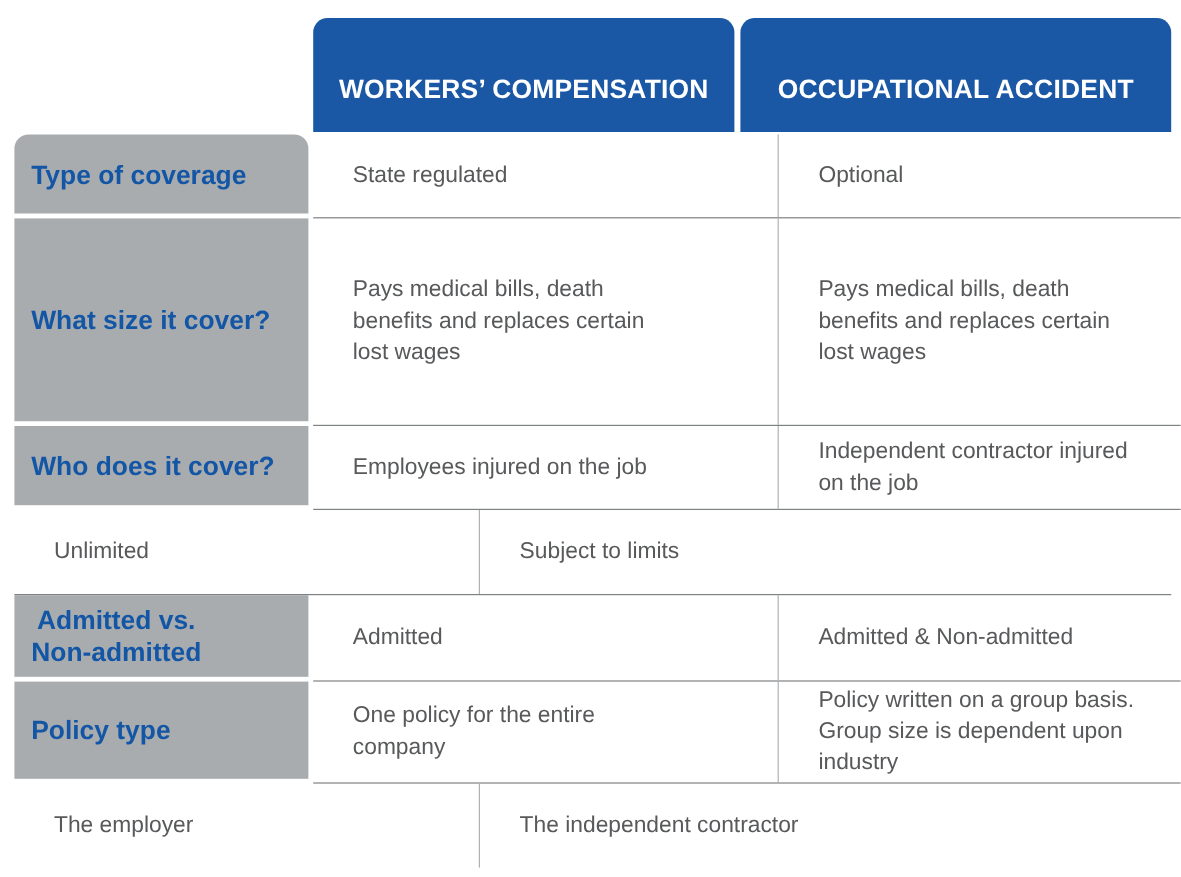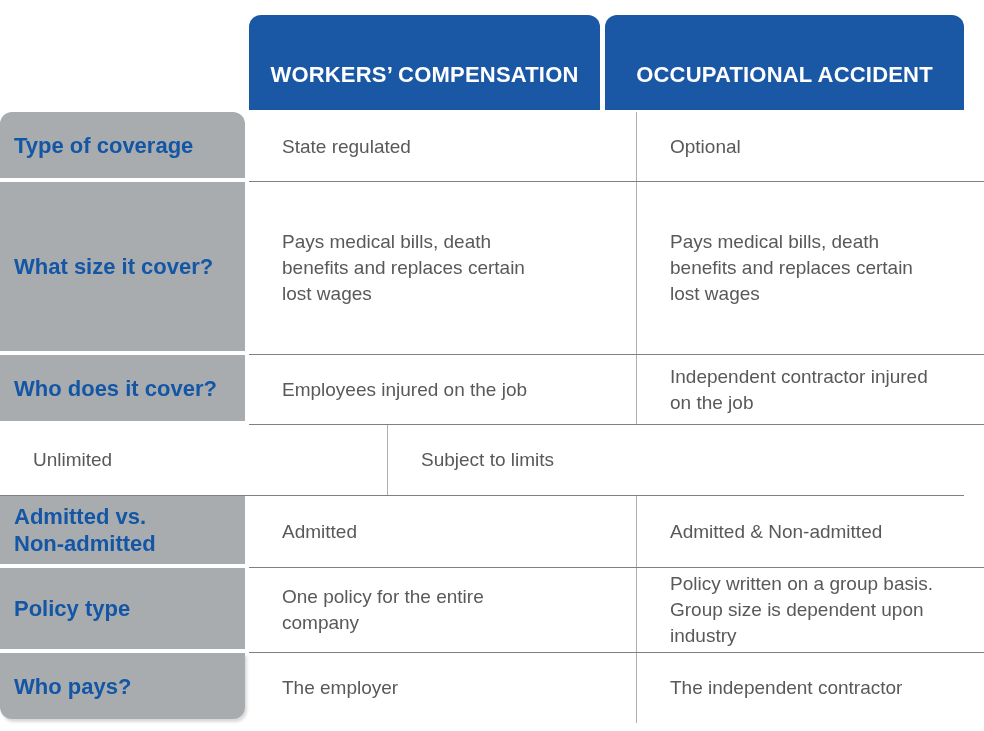--- a/index.html
+++ b/index.html
@@ -7,7 +7,7 @@
     position:relative; width:984px; height:731px; background:#ffffff;
     font-family:"Liberation Sans", sans-serif; overflow:hidden;
   }
-  .table { position:absolute; left:0; top:15px; width:964px; }
+  .table { position:absolute; left:12px; top:15px; width:964px; }
 
   
   .header-row { display:flex; height:95px; margin-bottom:2px; }

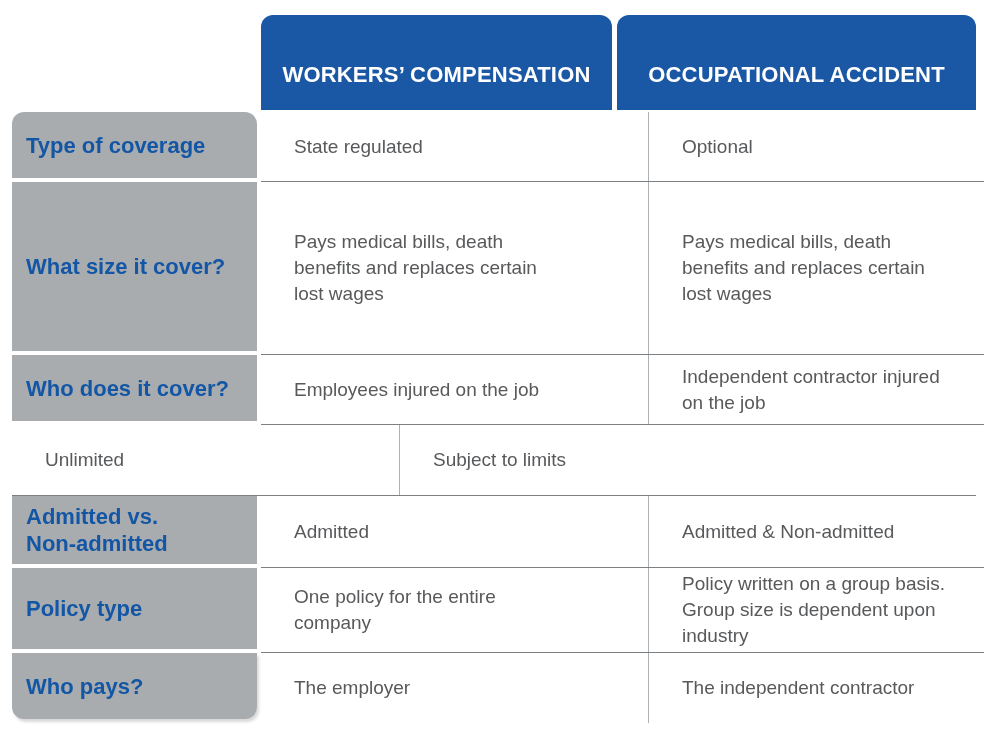--- a/index.html
+++ b/index.html
@@ -36,6 +36,7 @@
   .label-cell .label-text {
     color:#1356A5; font-weight:bold; font-size:22px; line-height:27px;
     white-space:pre-line;
+    text-align:center;
   }
   .row.first .label-cell { border-radius:12px 12px 0 0; }
   .row.last  .label-cell { border-radius:0 0 12px 12px; box-shadow:2px 3px 3px rgba(0,0,0,0.15); }

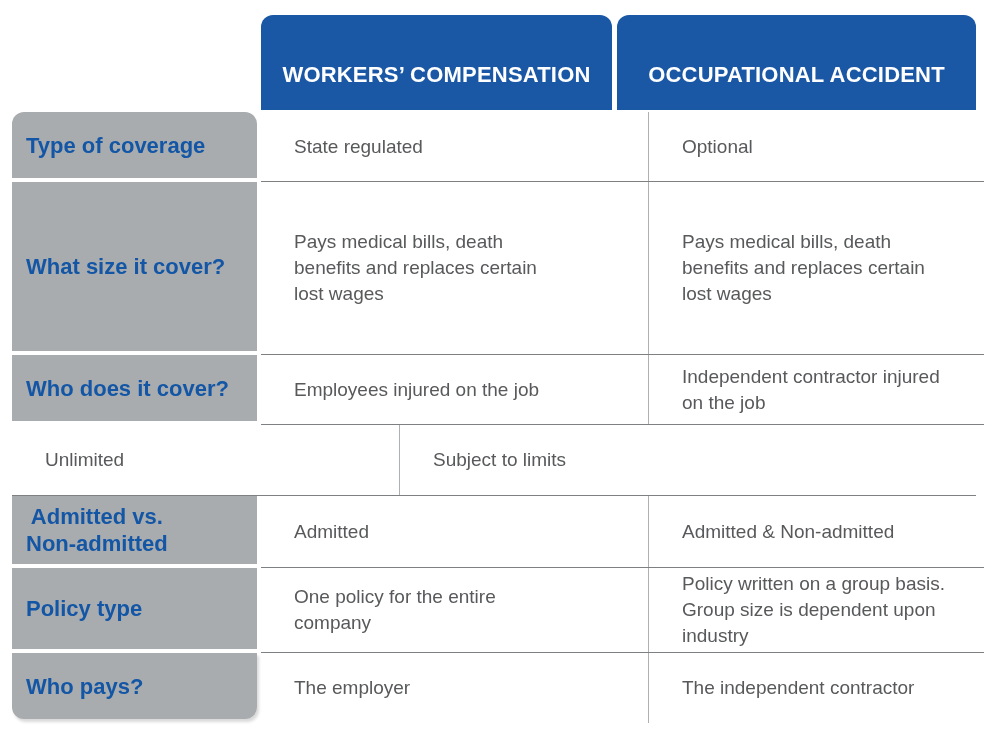--- a/index.html
+++ b/index.html
@@ -152,9 +152,6 @@
     </div>
 
     <div class="row r7 last">
-      <div class="label-cell">
-        <span class="label-text">Who pays?</span>
-      </div>
       <div class="body-pair">
         <div class="body-cell col1">
           <span>The employer</span>

